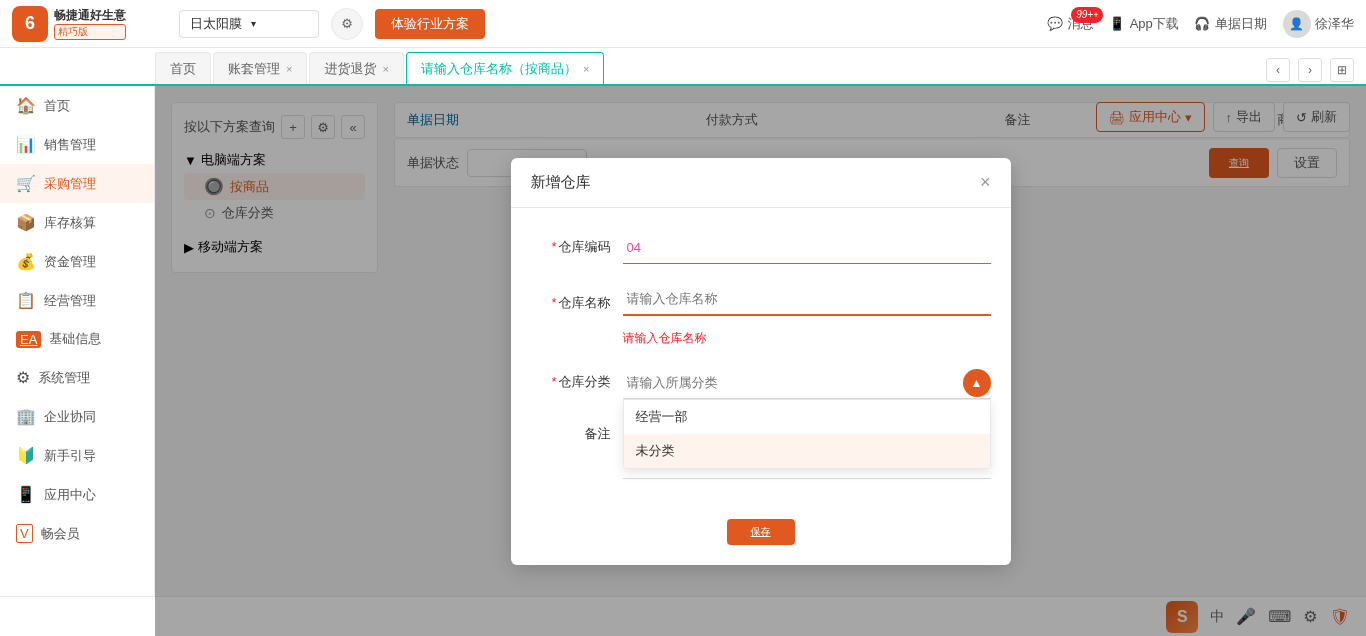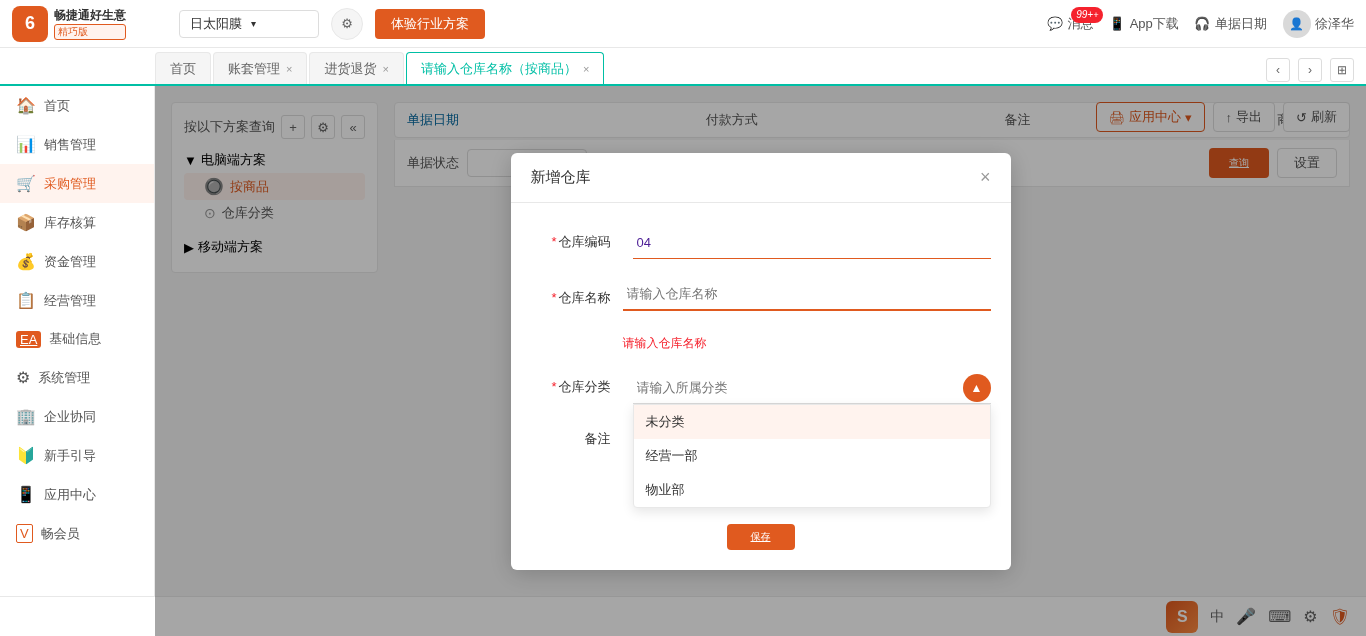--- a/index.html
+++ b/index.html
@@ -204,7 +204,7 @@
     .modal-body { padding: 24px 20px 20px; }
     .form-row {
       display: flex; align-items: flex-start;
-      margin-bottom: 20px; gap: 22px; position: relative;
+      margin-bottom: 20px; gap: 12px; position: relative;
     }
     .form-label {
       width: 80px; text-align: right; color: #333; font-size: 13px;

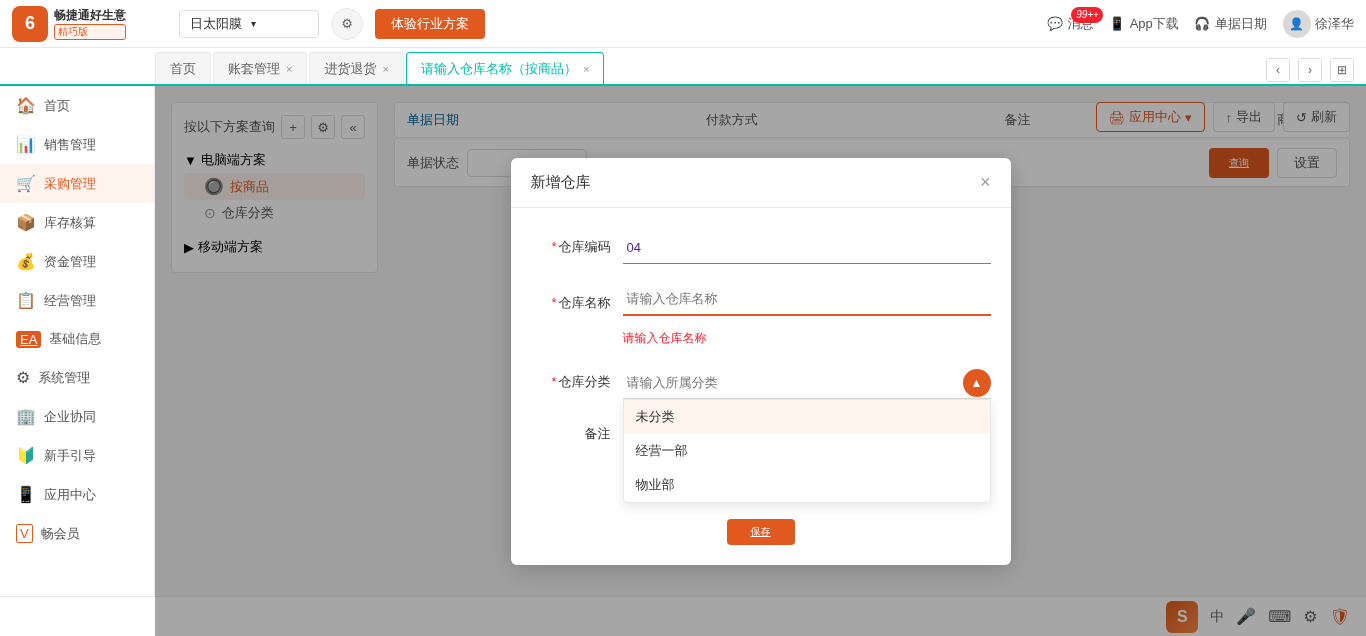--- a/index.html
+++ b/index.html
@@ -216,7 +216,7 @@
     .form-input {
       flex: 1; height: 32px;
       border: none; border-bottom: 1px solid #d9d9d9;
-      outline: none; font-size: 13px; color: #4c1d95; padding: 0 4px;
+      outline: none; font-size: 13px; color: #ec4899; padding: 0 4px;
     }
     .form-input.error { border-bottom-color: #f5222d; }
     .form-select-wrap {

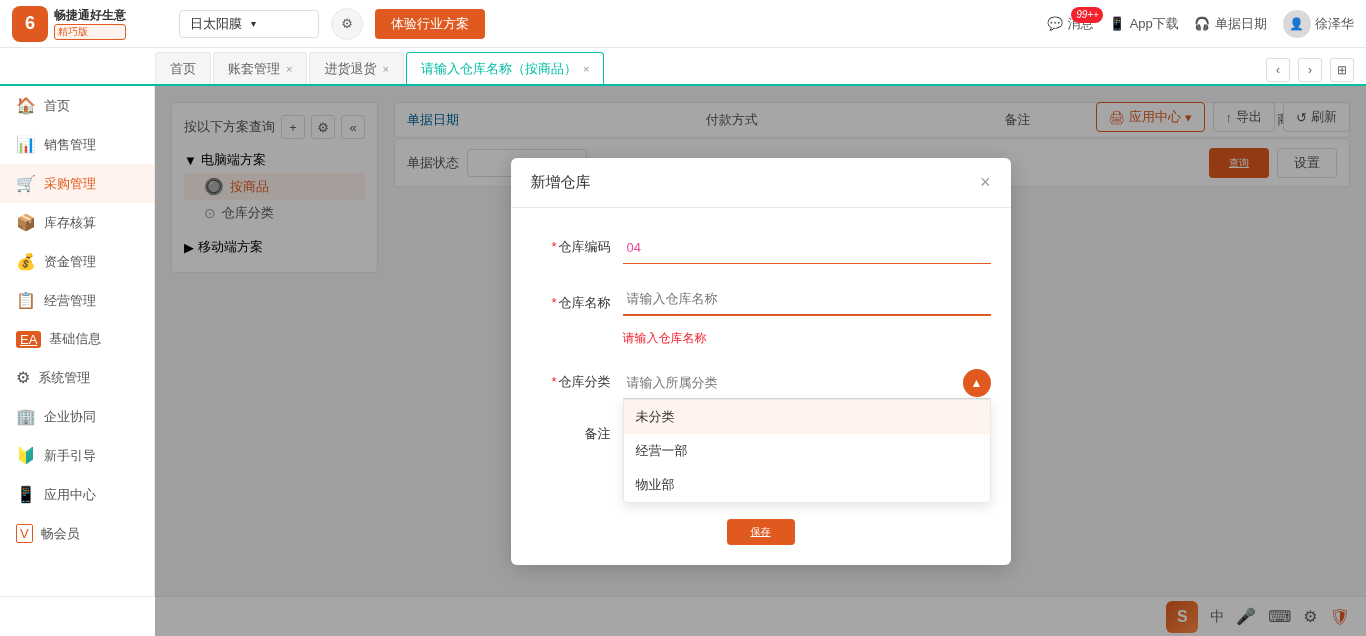--- a/index.html
+++ b/index.html
@@ -537,8 +537,8 @@
               <div class="form-select-arrow">▲</div>
               
               <div class="dropdown-list">
+                <div class="dropdown-item">经营一部</div>
                 <div class="dropdown-item highlighted">未分类</div>
-                <div class="dropdown-item">经营一部</div>
                 <div class="dropdown-item">物业部</div>
               </div>
             </div>

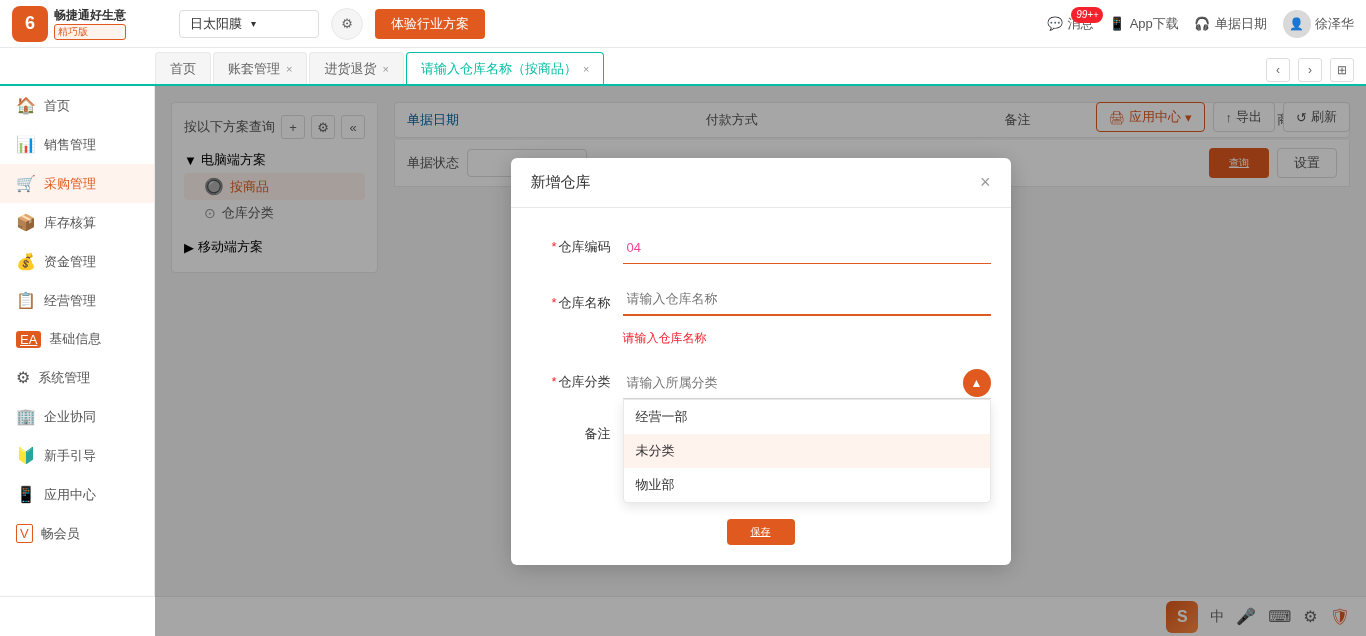--- a/index.html
+++ b/index.html
@@ -539,7 +539,6 @@
               <div class="dropdown-list">
                 <div class="dropdown-item">经营一部</div>
                 <div class="dropdown-item highlighted">未分类</div>
-                <div class="dropdown-item">物业部</div>
               </div>
             </div>
           </div>

